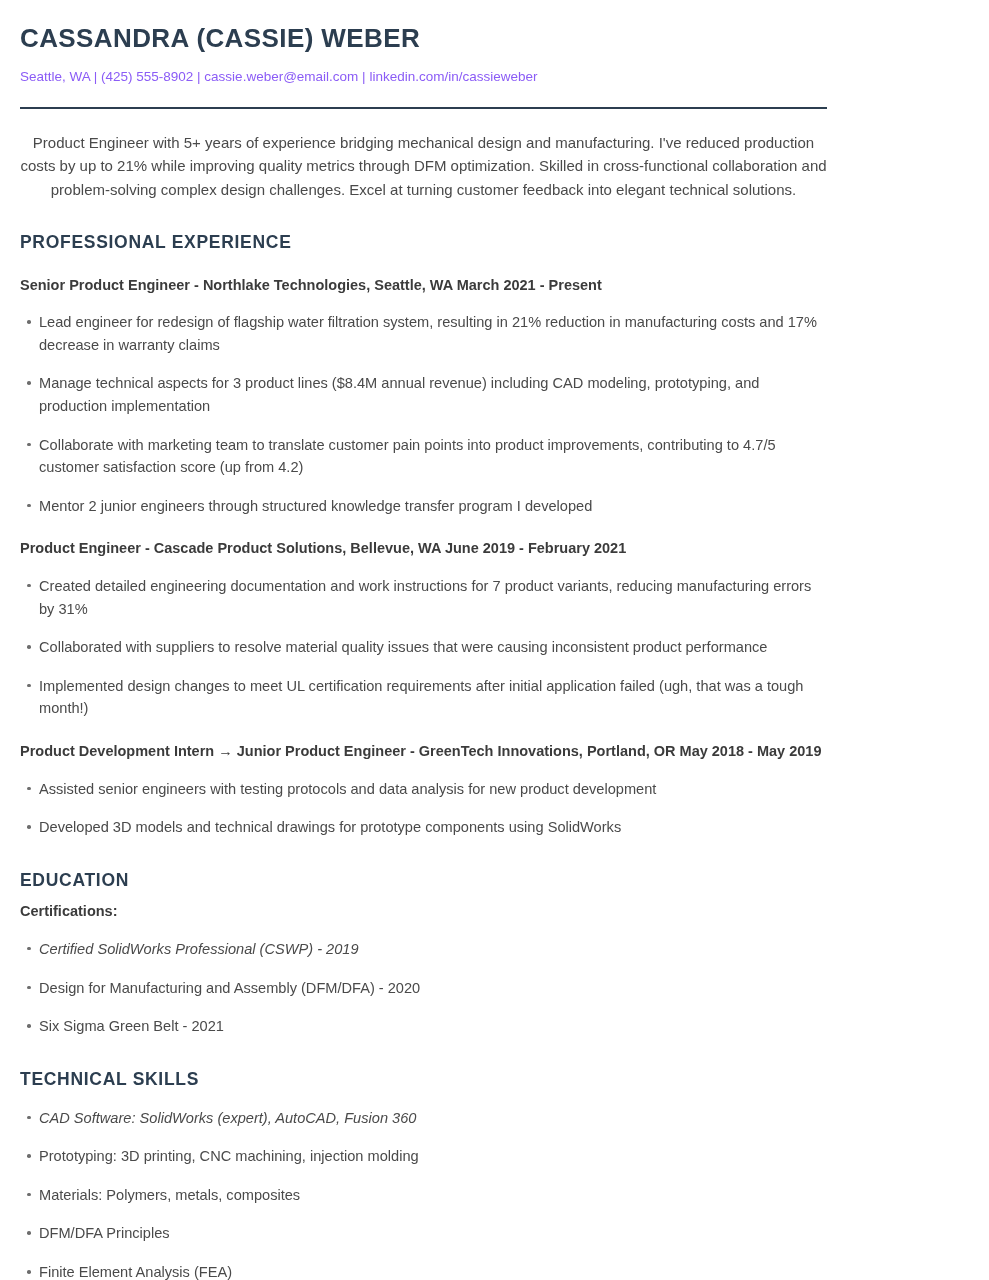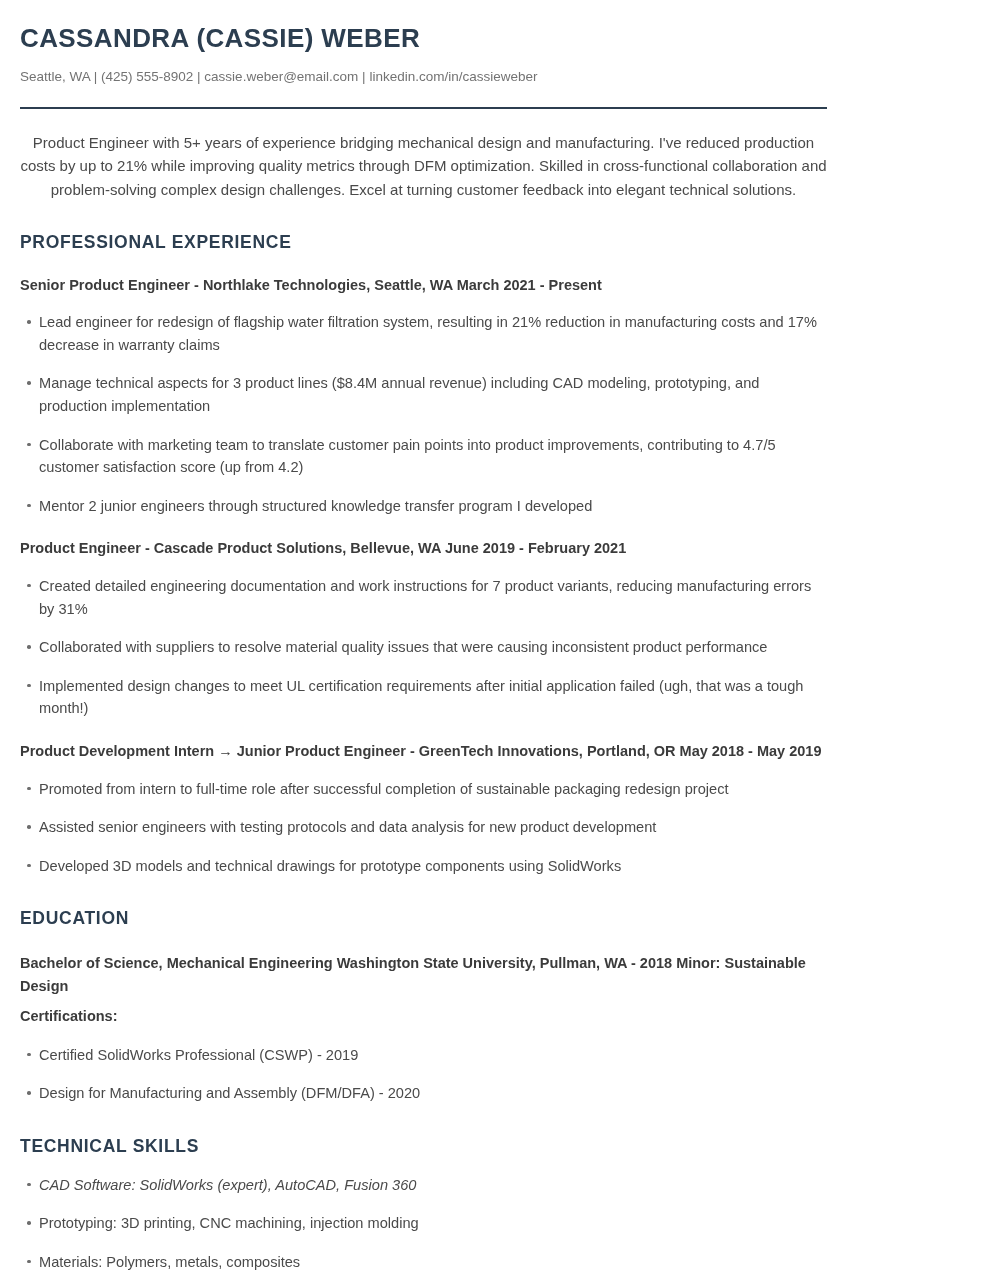--- a/index.html
+++ b/index.html
@@ -31,7 +31,7 @@
   }
   .contact {
     font-size: 13.5px;
-    color: #737373;
+    color: #8b5cf6;
     margin-top: 13px;
     line-height: 1.3;
   }

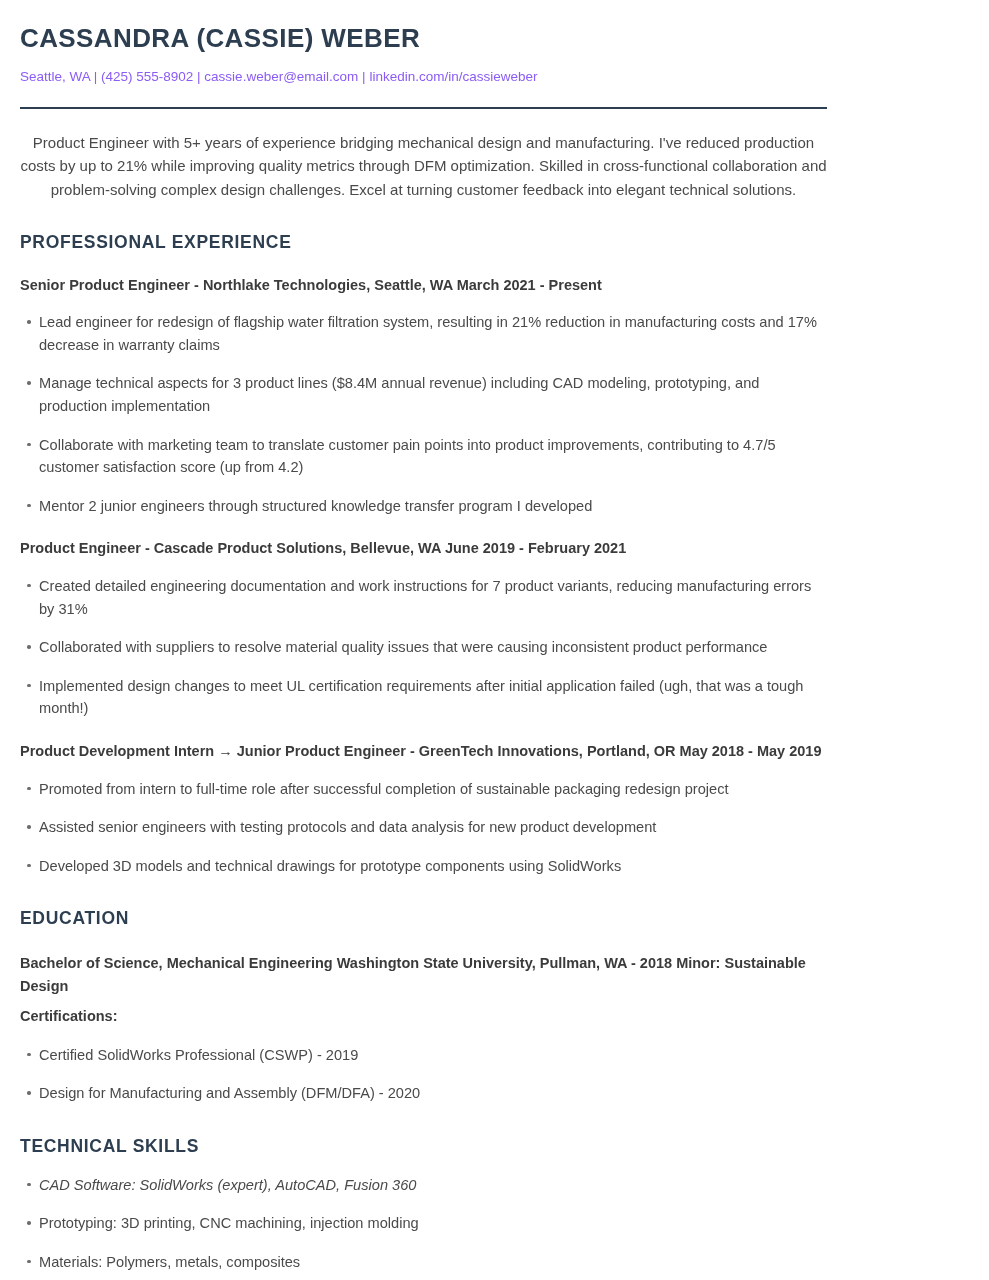--- a/index.html
+++ b/index.html
@@ -168,7 +168,6 @@
 
   <div class="job-title"><span>Product Development Intern </span><span class="arrow">→</span><span> Junior Product Engineer - GreenTech Innovations, Portland, OR May 2018 - May 2019</span></div>
   <ul class="bullets">
-    <li>Promoted from intern to full-time role after successful completion of sustainable packaging redesign project</li>
     <li>Assisted senior engineers with testing protocols and data analysis for new product development</li>
     <li>Developed 3D models and technical drawings for prototype components using SolidWorks</li>
   </ul>

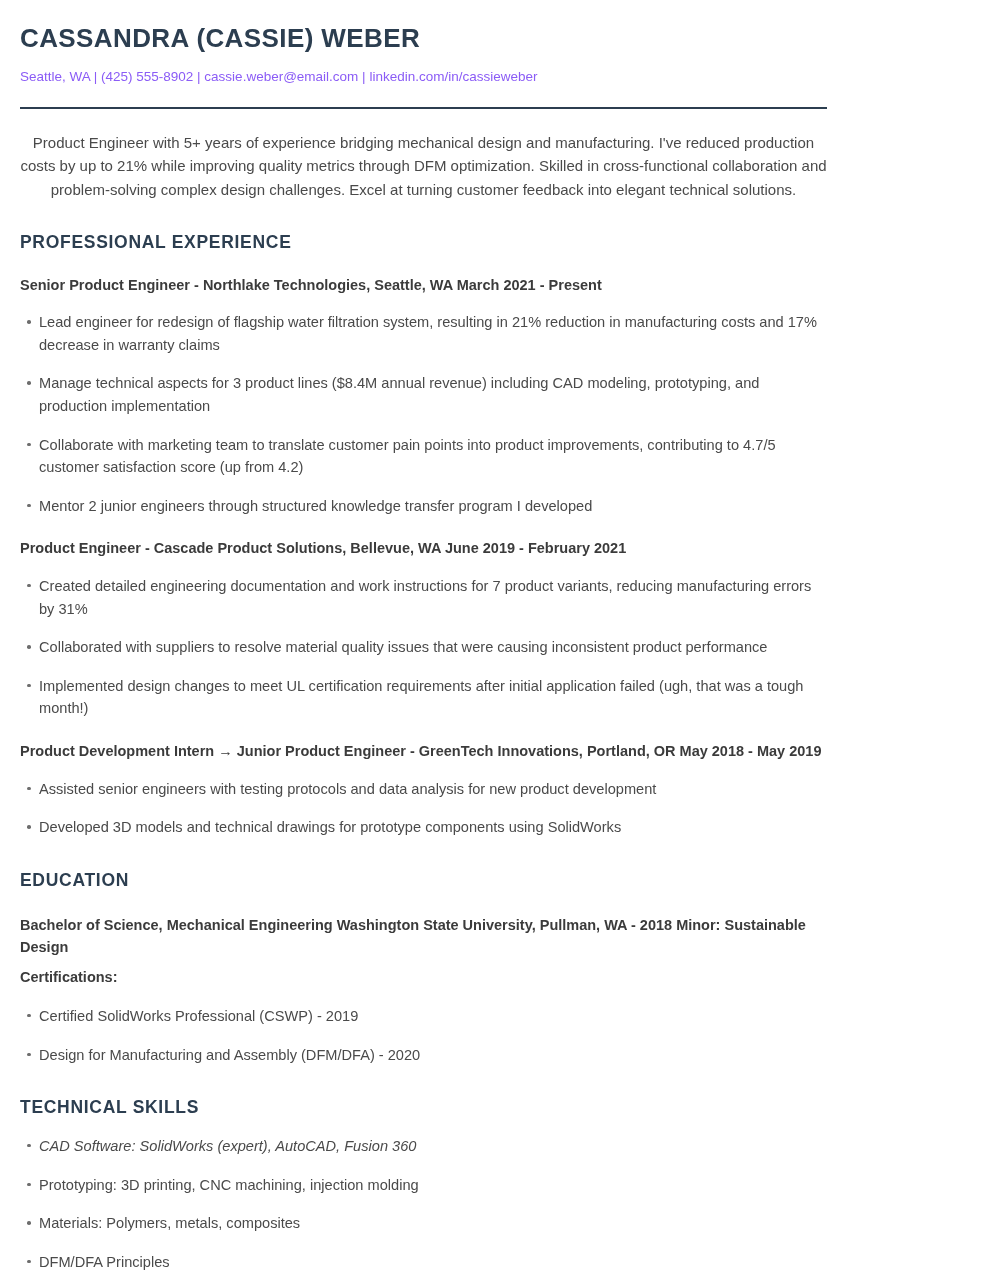--- a/index.html
+++ b/index.html
@@ -174,7 +174,6 @@
 
   <h2 class="section-heading">EDUCATION</h2>
 
-  <div class="edu-line">Bachelor of Science, Mechanical Engineering Washington State University, Pullman, WA - 2018 Minor: Sustainable Design</div>
   <div class="edu-sub">Certifications:</div>
   <ul class="bullets cert-list">
     <li>Certified SolidWorks Professional (CSWP) - 2019</li>

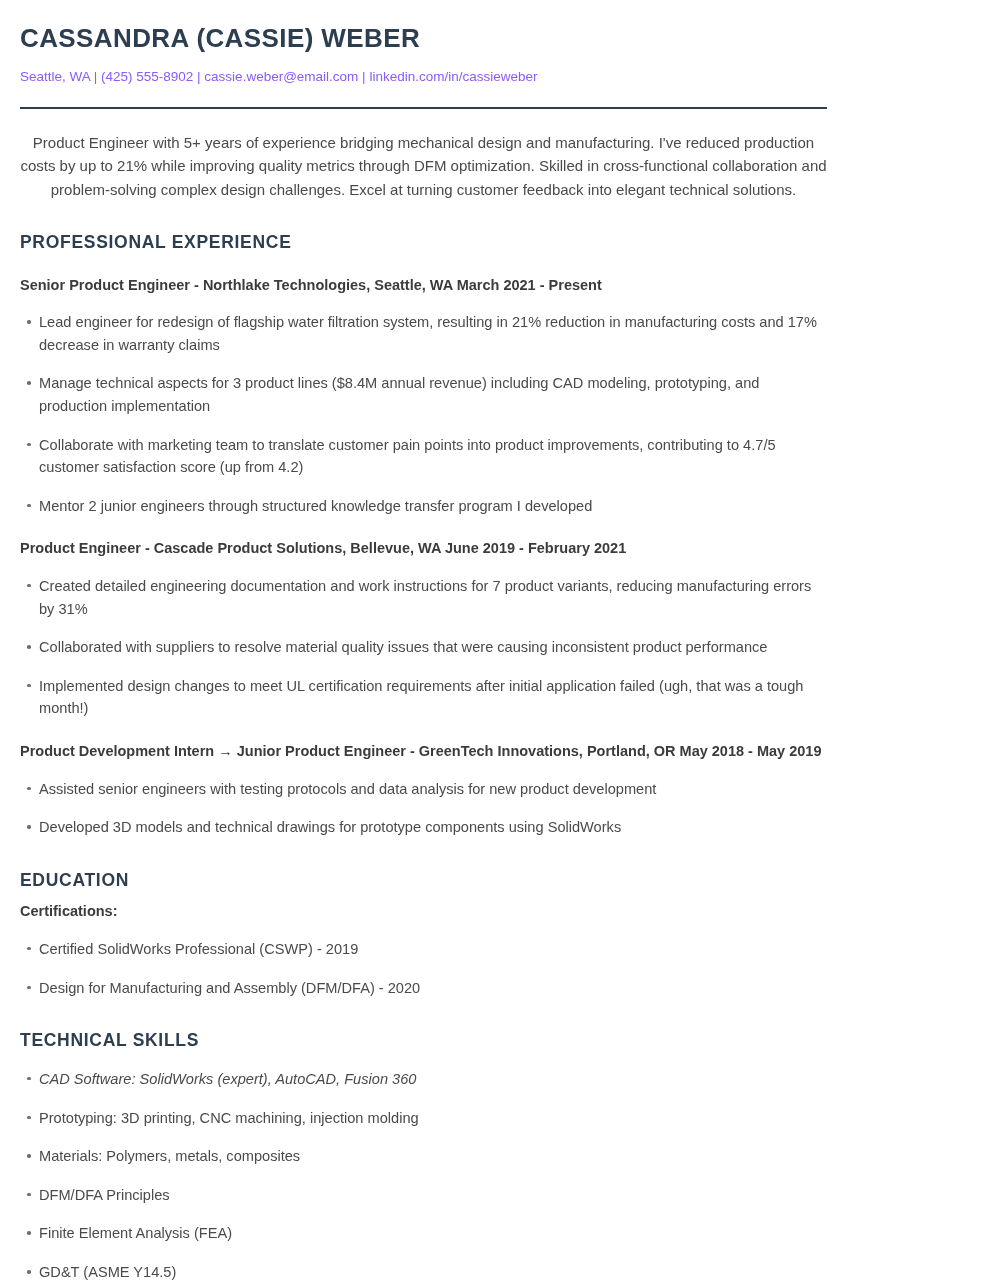--- a/index.html
+++ b/index.html
@@ -122,6 +122,7 @@
   }
   .cert-list li:first-child {
     margin-top: 0;
+    font-style: italic;
   }
 
   

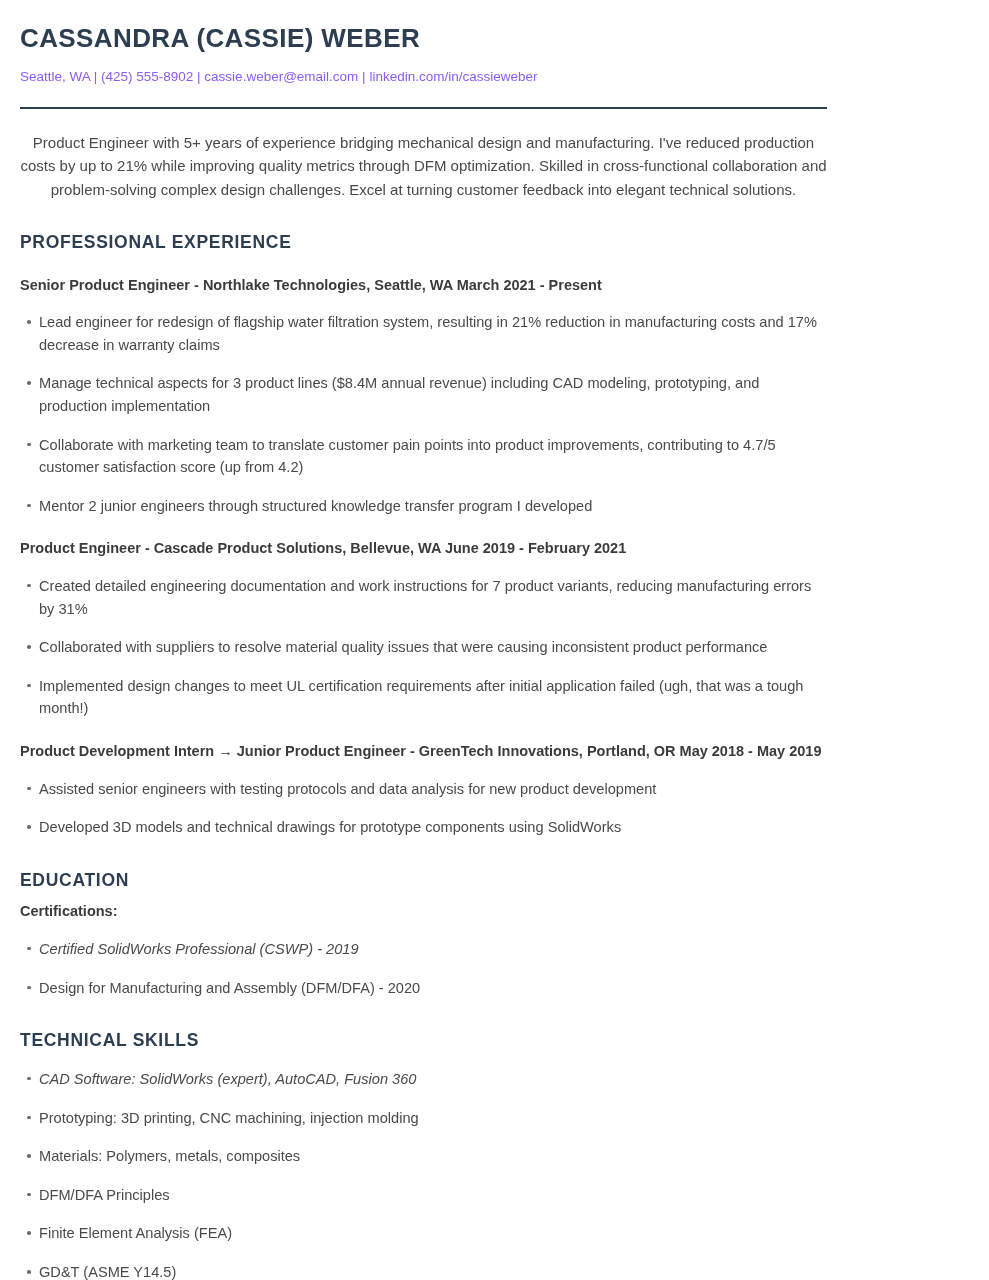--- a/index.html
+++ b/index.html
@@ -179,6 +179,7 @@
   <ul class="bullets cert-list">
     <li>Certified SolidWorks Professional (CSWP) - 2019</li>
     <li>Design for Manufacturing and Assembly (DFM/DFA) - 2020</li>
+    <li>Six Sigma Green Belt - 2021</li>
   </ul>
 
   <h2 class="section-heading">TECHNICAL SKILLS</h2>

